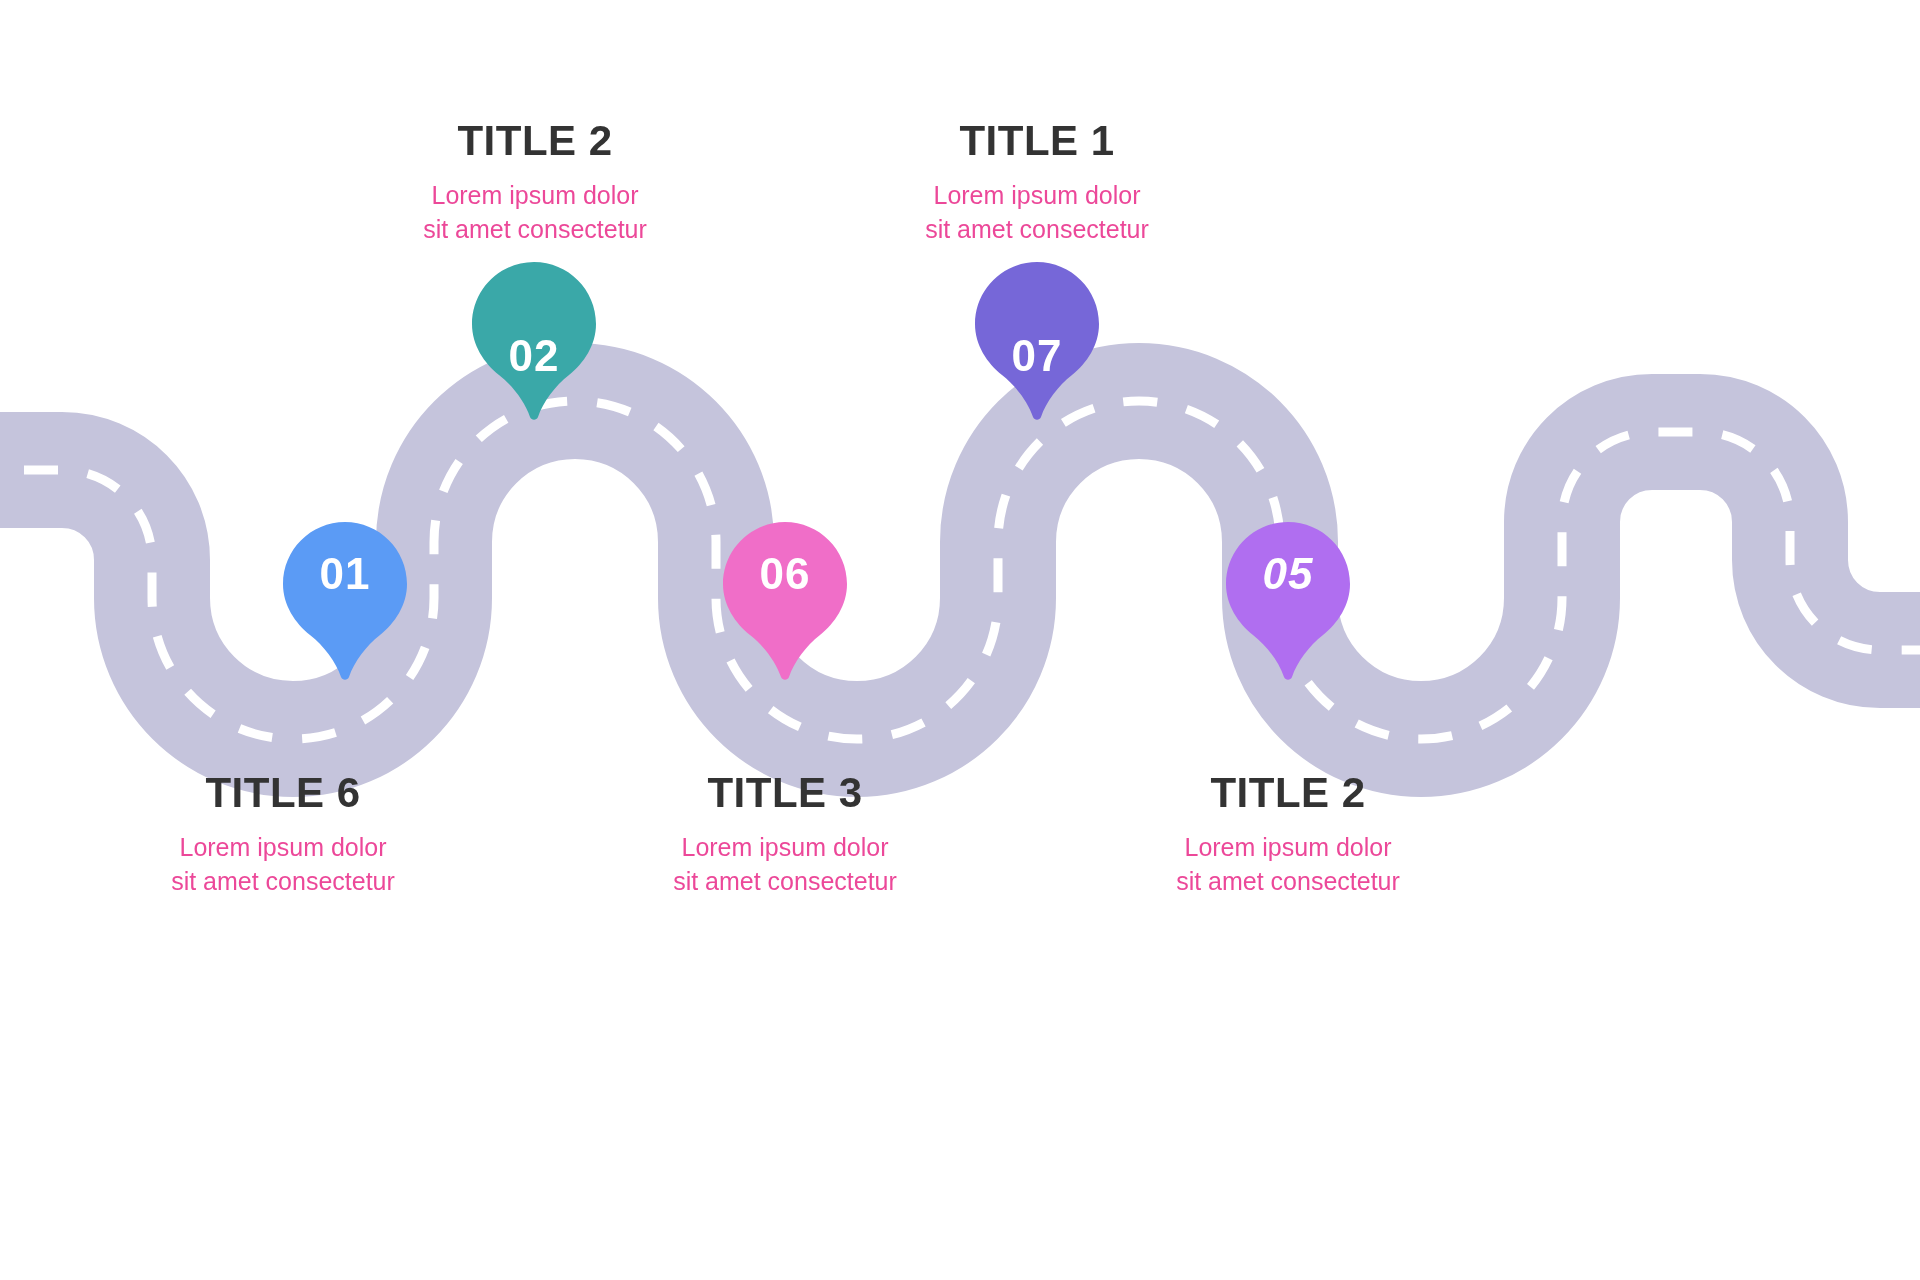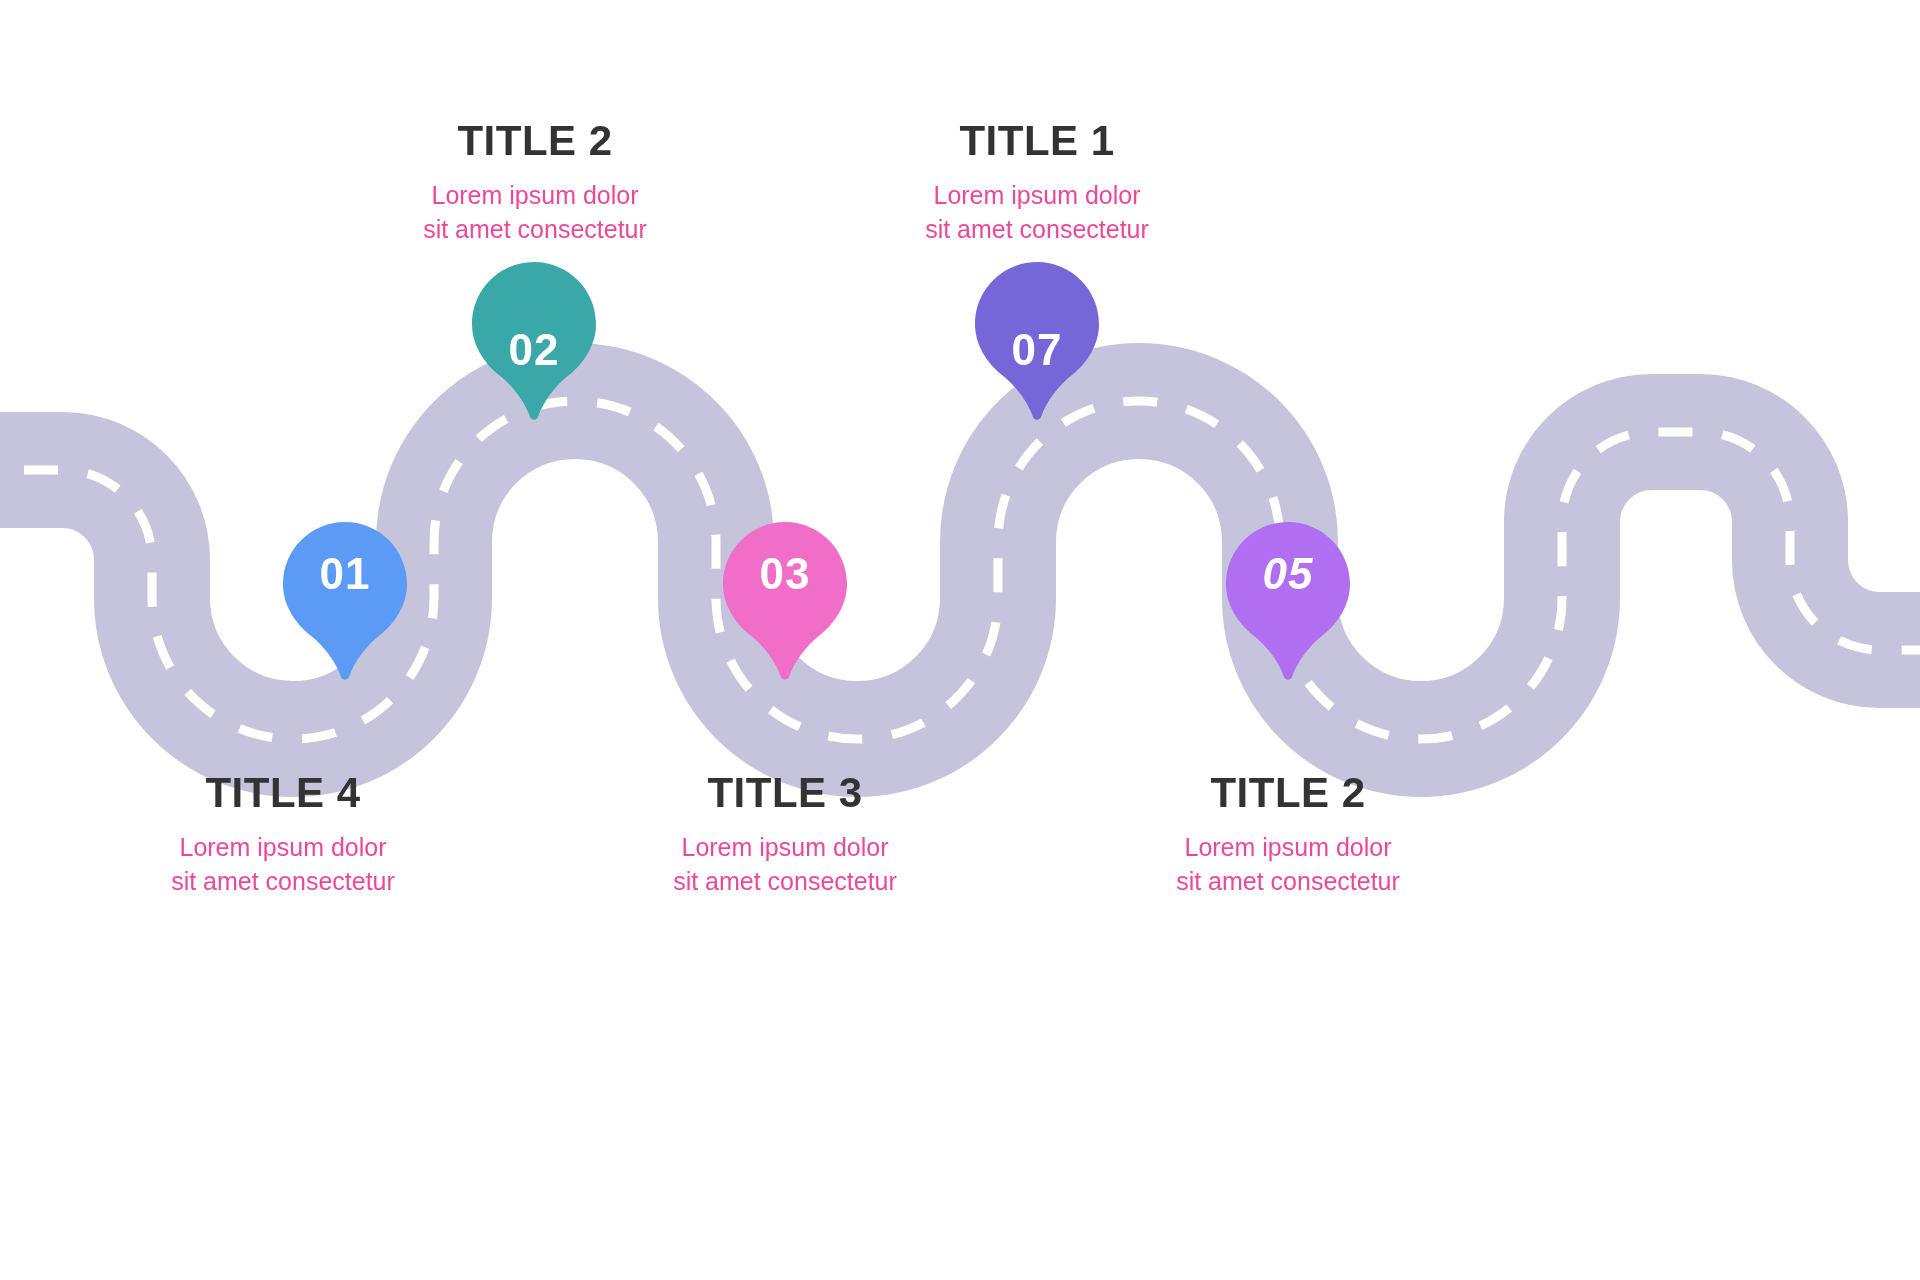--- a/index.html
+++ b/index.html
@@ -81,7 +81,7 @@
   
   .pin.down .pin-num { top: 30px; }
   
-  .pin.up .pin-num { top: 66px; }
+  .pin.up .pin-num { top: 72px; }
 </style>
 </head>
 <body style="background: rgb(255, 255, 255);">

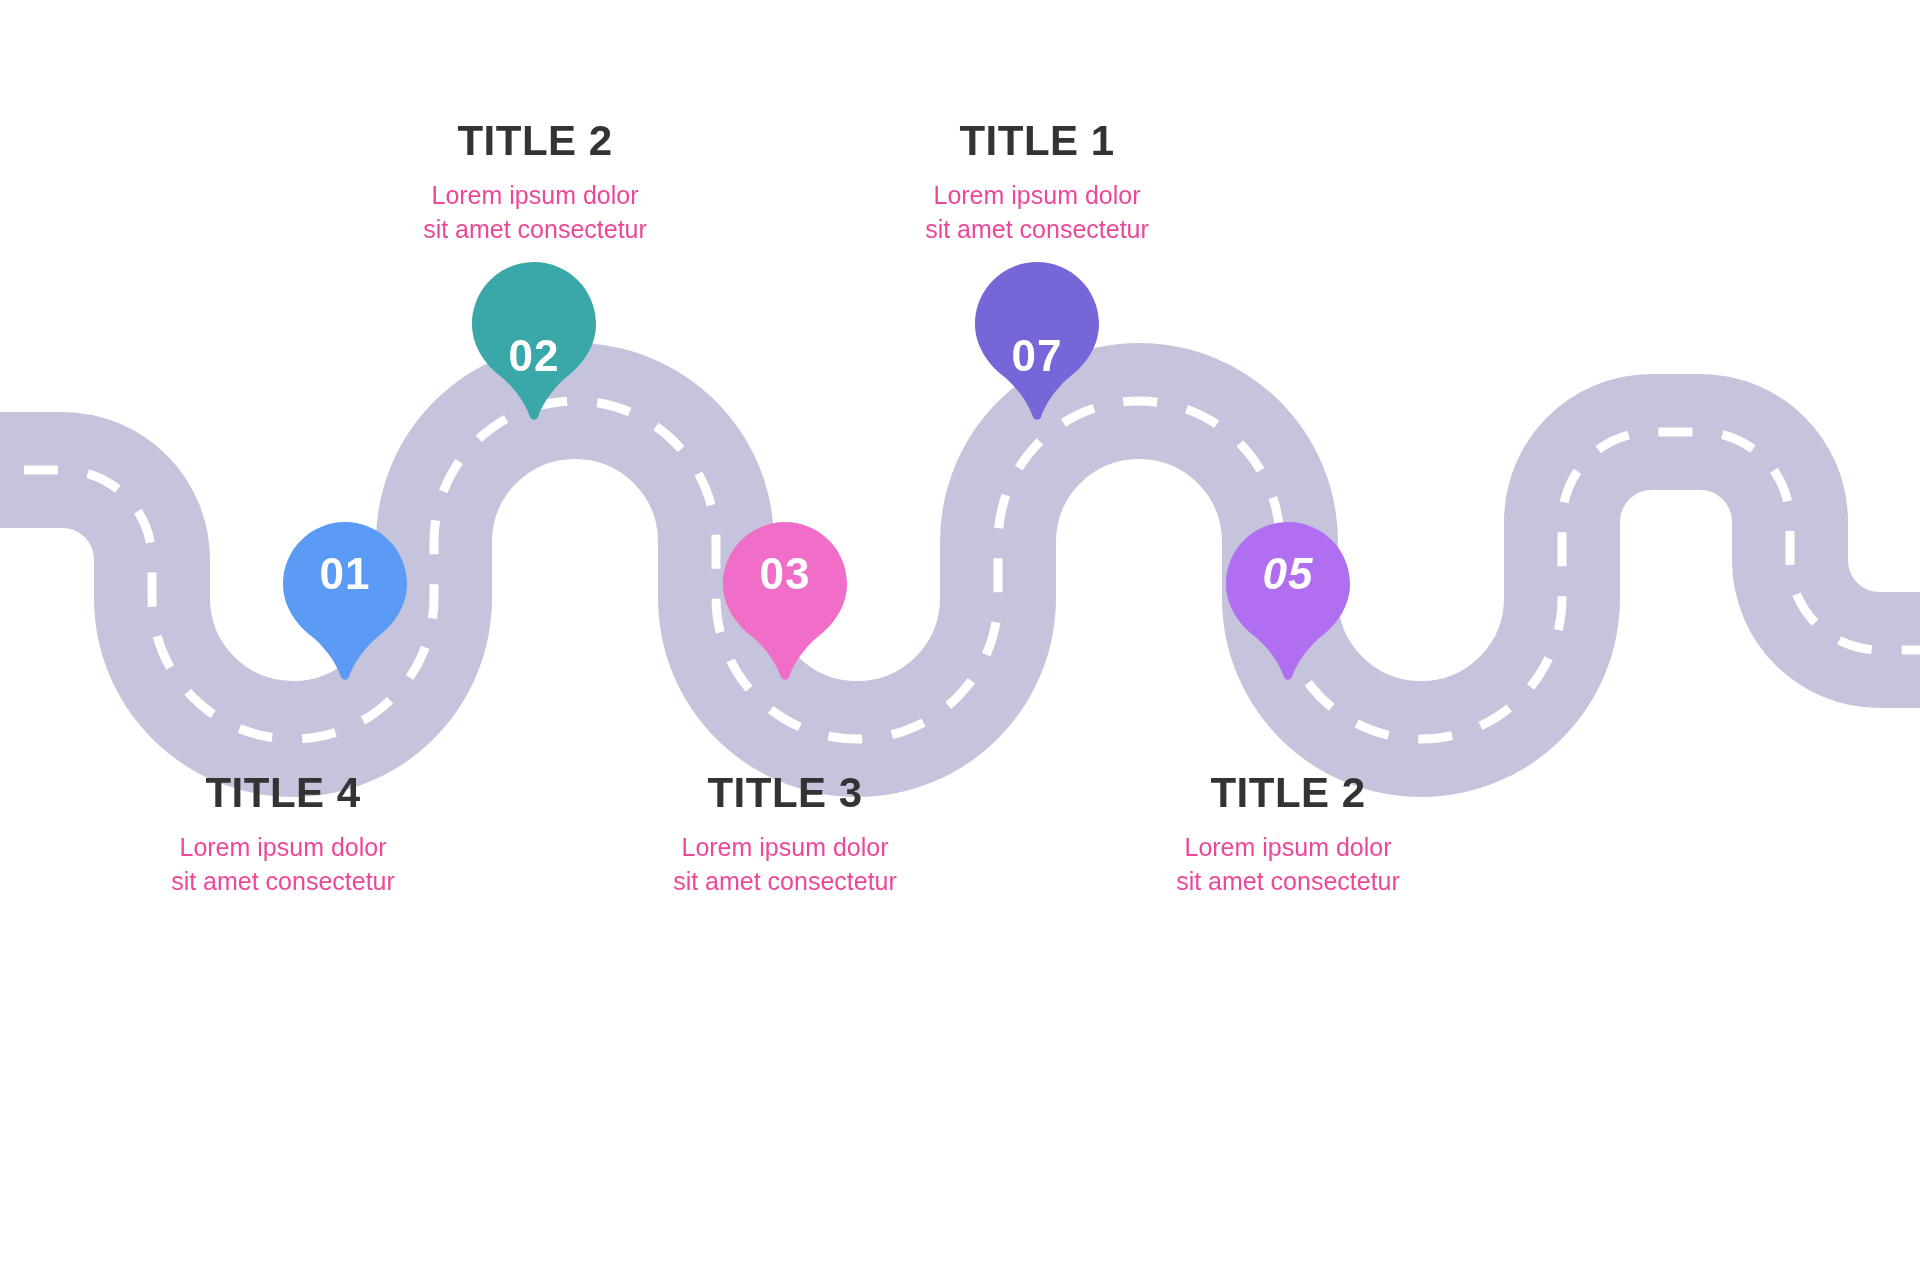--- a/index.html
+++ b/index.html
@@ -234,7 +234,7 @@
         <svg viewBox="0 0 124 160" width="124" height="160">
           <path d="M 62,0 C 27.8,0 0,27.8 0,62 C 0,83 12,101 27,113 C 41,124 53,140 58,155 C 59.5,158.5 64.5,158.5 66,155 C 71,140 83,124 97,113 C 112,101 124,83 124,62 C 124,27.8 96.2,0 62,0 Z" fill="#f06ec8"></path>
         </svg>
-        <div class="pin-num">03</div>
+        <div class="pin-num">06</div>
       </div>
       <div class="step-text above" style="left: 872px; top: 118px;">
         <div class="step-title">TITLE 1</div>

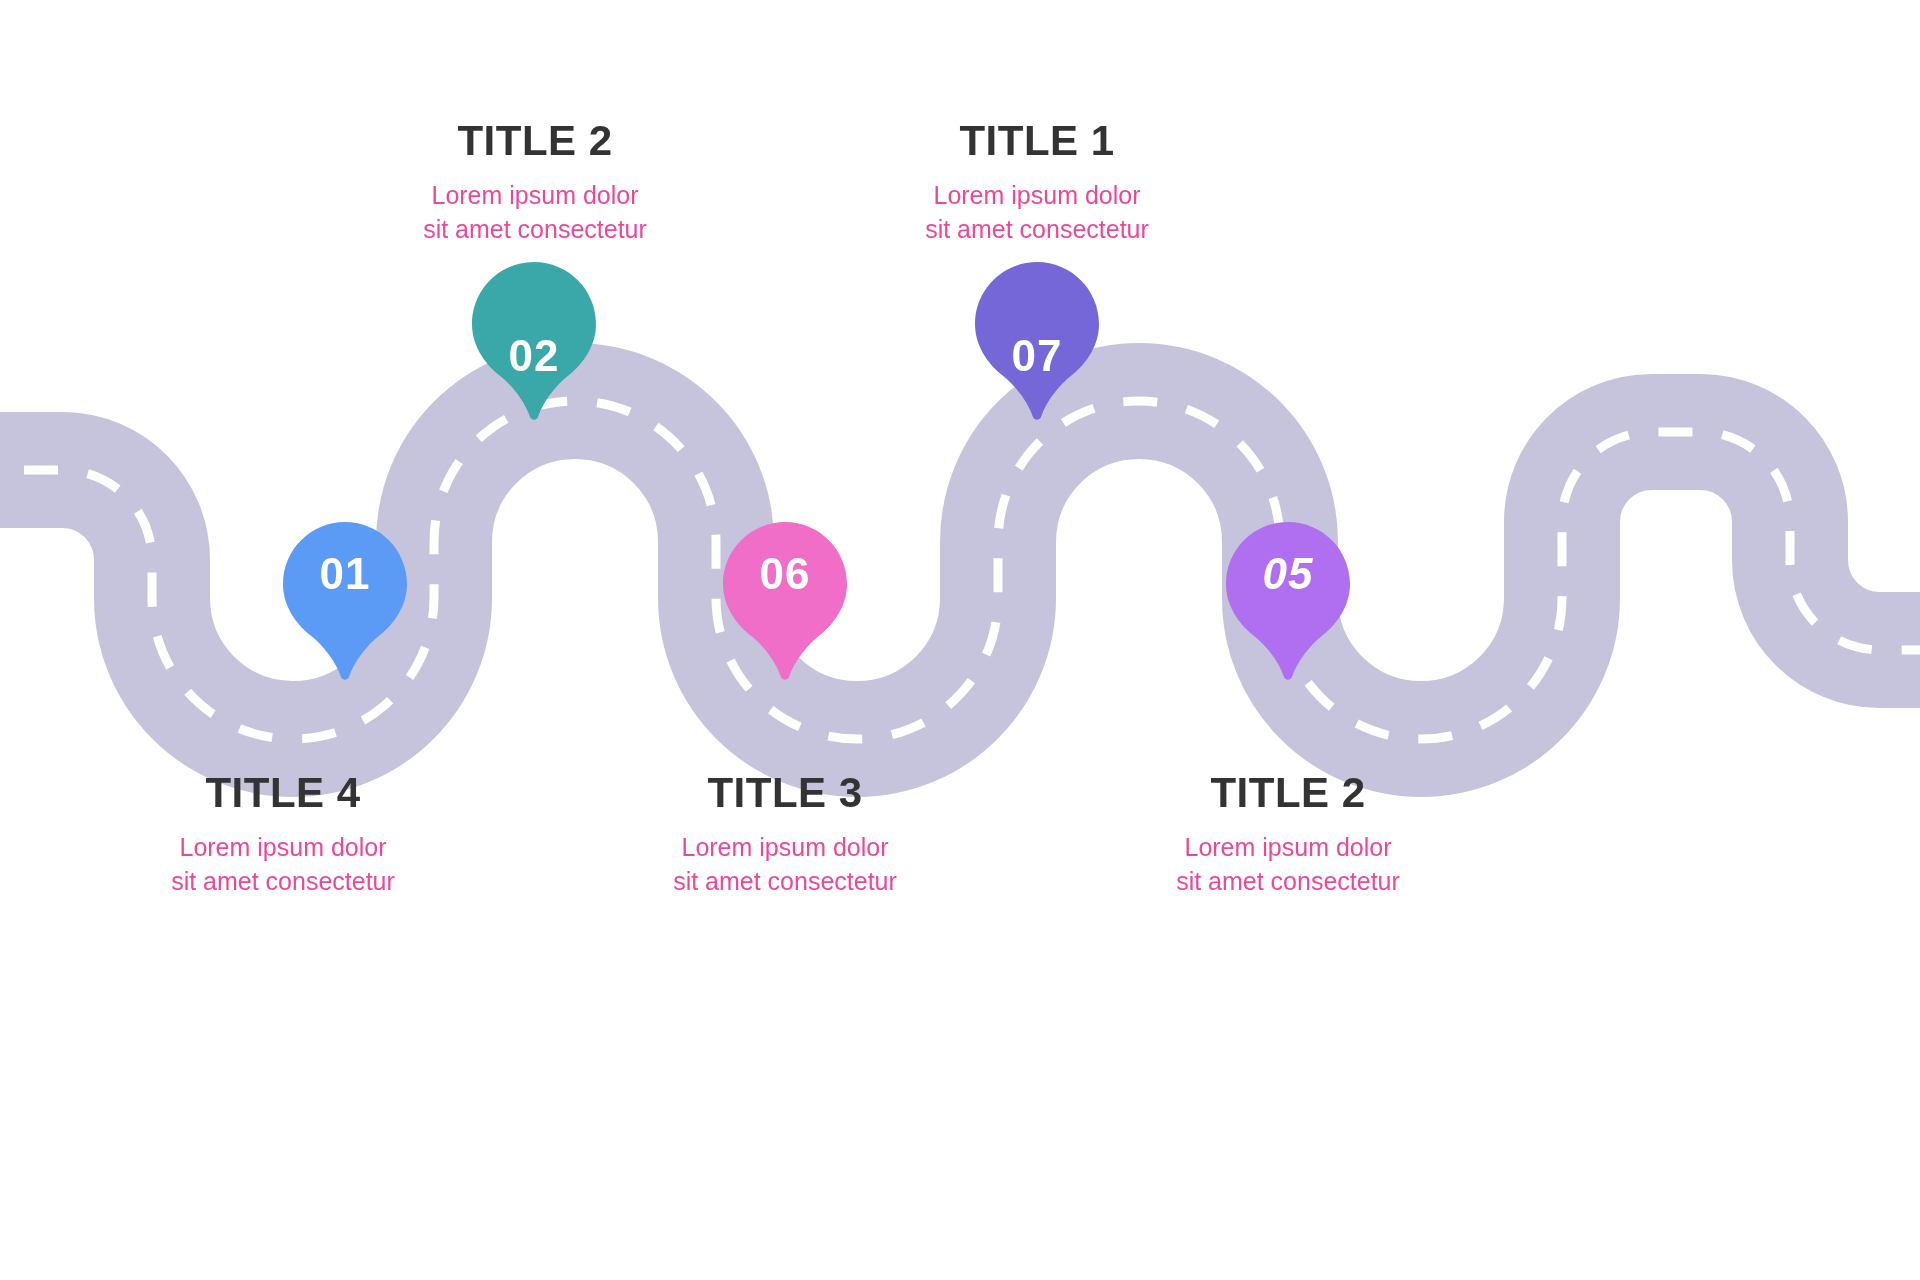--- a/index.html
+++ b/index.html
@@ -198,7 +198,7 @@
 
   <div id="steps-layer">
       <div class="step-text below" style="left: 118px; top: 770px;">
-        <div class="step-title">TITLE 4</div>
+        <div class="step-title">TITLE 6</div>
         <div class="step-desc">
           <div>Lorem ipsum dolor</div>
           <div style="text-align: center;">sit amet consectetur</div>

